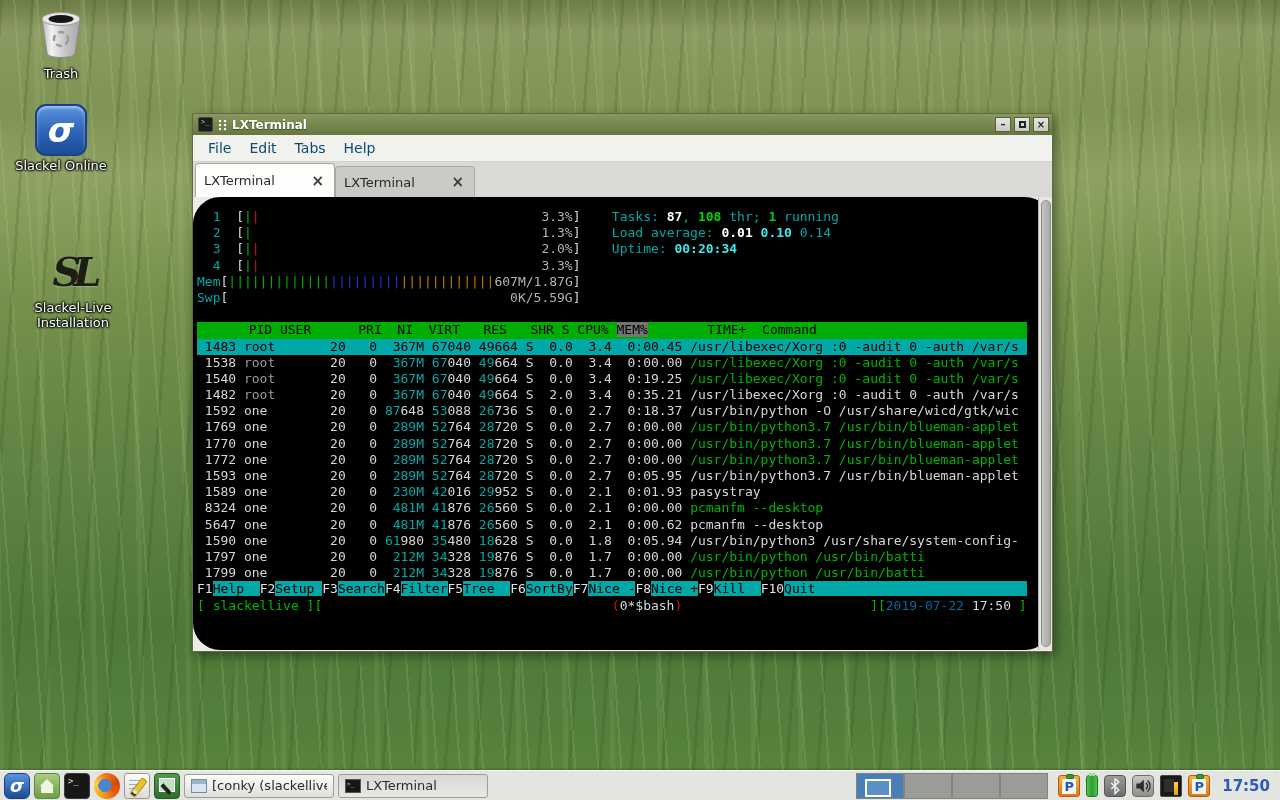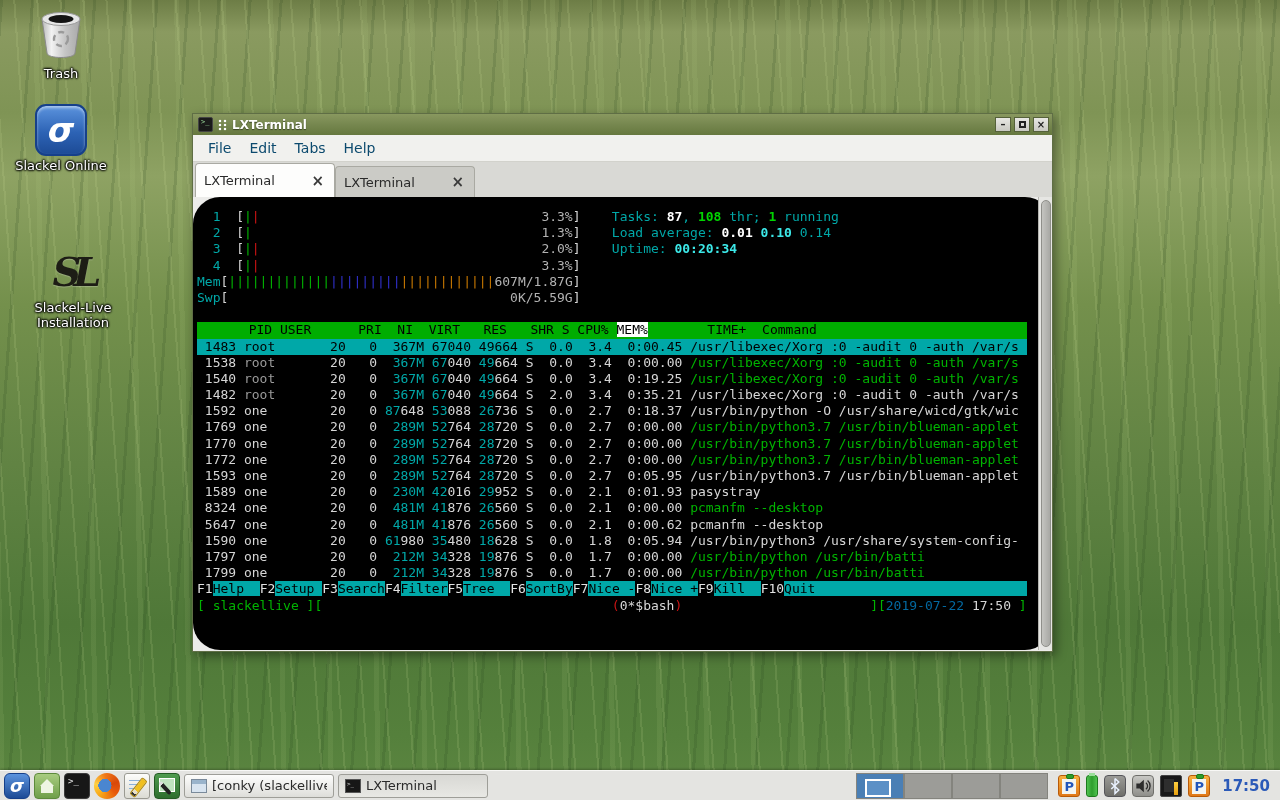--- a/index.html
+++ b/index.html
@@ -71,7 +71,7 @@
   .gr { color:#9a9a9a; } .dim{ color:#b2b2b2; }
   .rd { color:#cc1414; } .bl { color:#3030cc; } .or { color:#c87800; }
   .db { color:#0369a1; }
-  .hl { background:#00ad00; } .hdr { color:#000;padding-left:36px; } .hsel { background:#ffffff; color:#000; }
+  .hl { background:#00ad00; } .hdr { color:#000;padding-left:36px; } .hsel { background:#737373; color:#000; }
   .sel { background:#00a8a8; } .sel span { color:#000 !important; font-weight:normal !important; }
   .fk { color:#e2e2e2; } .fl { background:#00a8a8; color:#000; }
   .scrollbar { width:14px; background:#e6e6e3; border-left:1px solid #b5b5b0; position:relative; }

